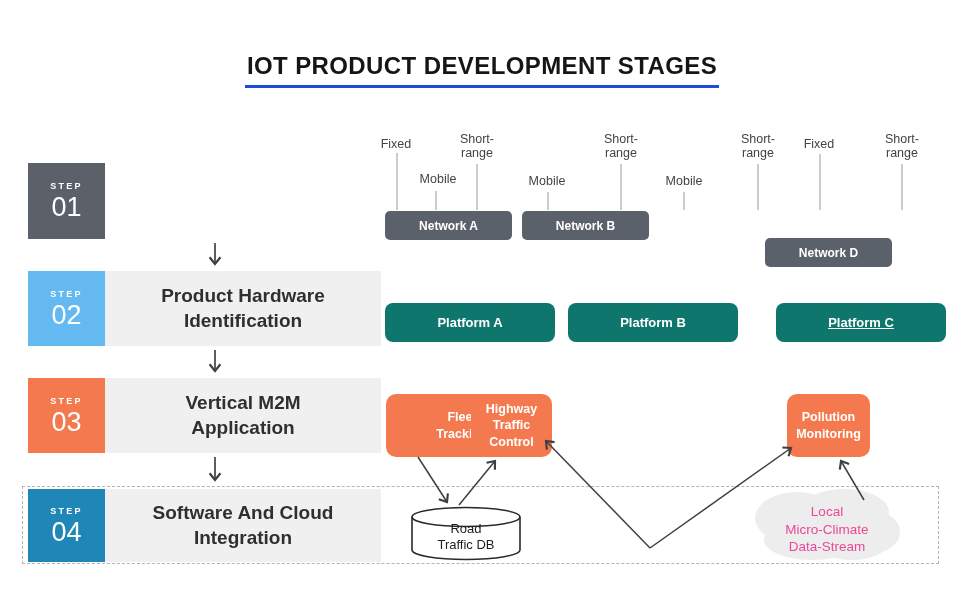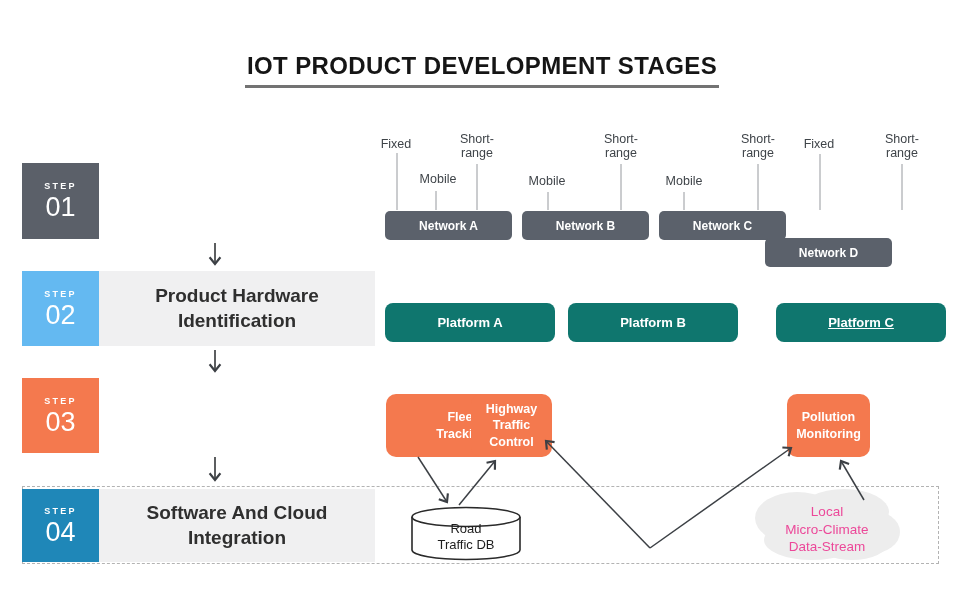--- a/index.html
+++ b/index.html
@@ -11,7 +11,7 @@
   .title-wrap{position:absolute;left:0;top:52px;width:964px;text-align:center;}
   .title{
     display:inline-block;font-size:24px;font-weight:bold;letter-spacing:.4px;color:#151515;
-    border-bottom:3px solid #737373;padding:0 2px 5px 2px;
+    border-bottom:3px solid #1d4ed8;padding:0 2px 5px 2px;
   }
   
   .row{position:absolute;left:22px;width:353px;height:75px;display:flex;}

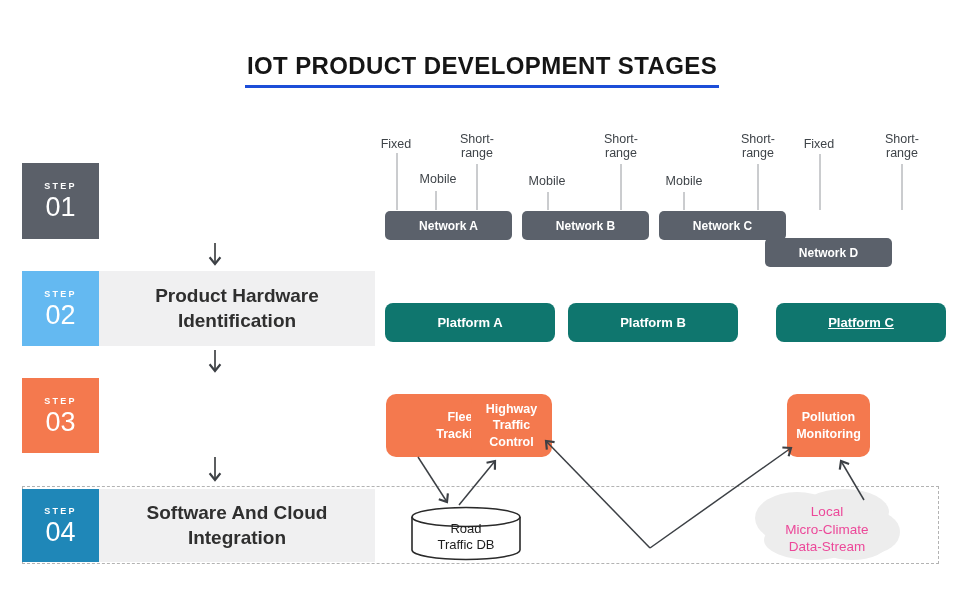--- a/index.html
+++ b/index.html
@@ -14,7 +14,7 @@
     border-bottom:3px solid #1d4ed8;padding:0 2px 5px 2px;
   }
   
-  .row{position:absolute;left:22px;width:353px;height:75px;display:flex;}
+  .row{position:absolute;left:28px;width:353px;height:75px;display:flex;}
   .badge{width:77px;flex:0 0 77px;color:#ffffff;display:flex;flex-direction:column;align-items:center;justify-content:center;}
   .badge .tag{font-size:9px;font-weight:bold;letter-spacing:2.2px;margin-bottom:3px;}
   .badge .num{font-size:27px;font-weight:400;line-height:1;}

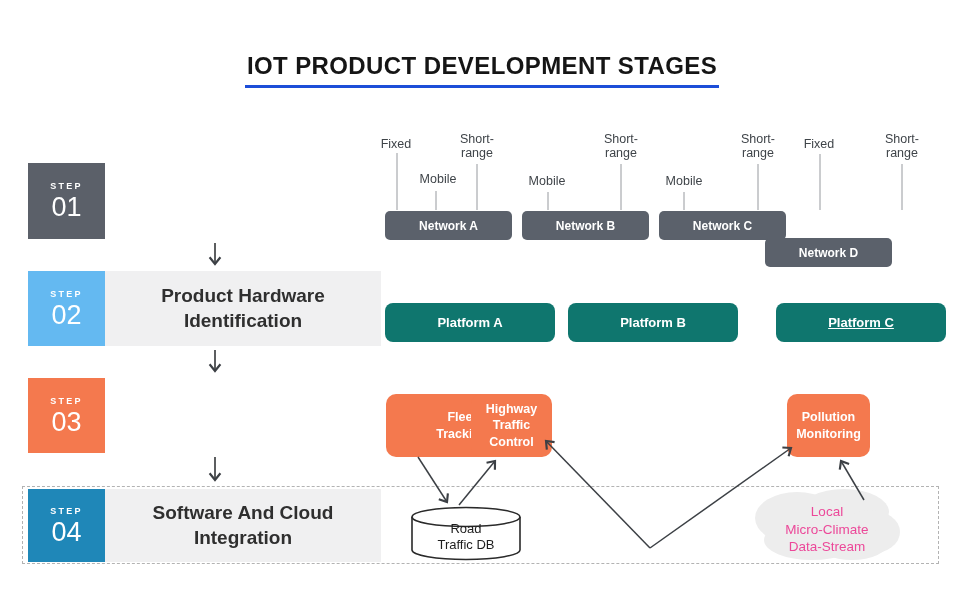--- a/index.html
+++ b/index.html
@@ -115,7 +115,6 @@
 
   <div class="network" style="left:385px;">Network A</div>
   <div class="network" style="left:522px;">Network B</div>
-  <div class="network" style="left:659px;">Network C</div>
   <div class="network" style="left:765px;margin-top:27px;">Network D</div>
 
   <div class="platform" style="left:385px;">Platform A</div>

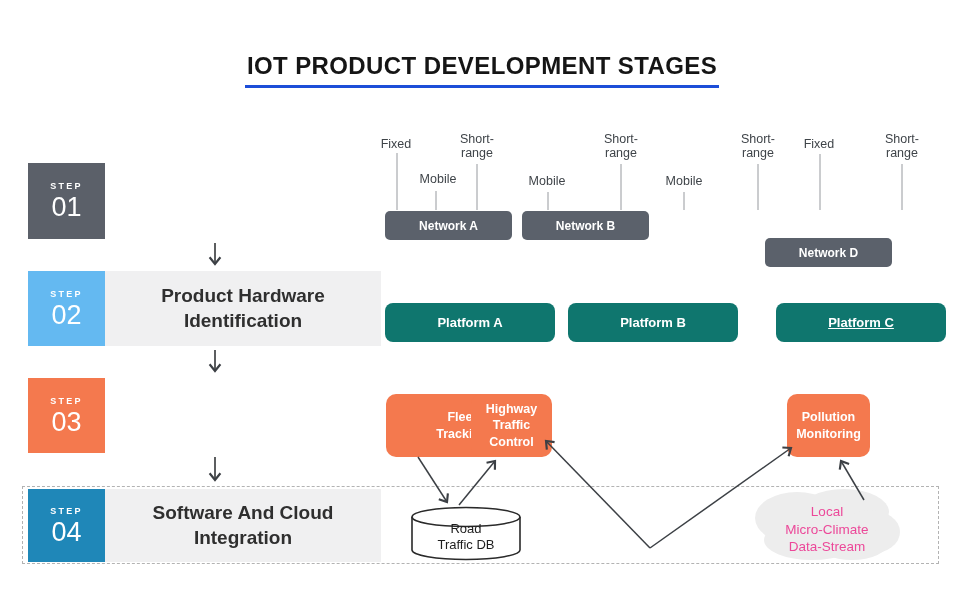--- a/index.html
+++ b/index.html
@@ -85,6 +85,8 @@
       <div class="tag">STEP</div>
       <div class="num">03</div>
     </div>
+    <div class="label-area pre">Vertical M2M
+Application</div>
   </div>
 
   <div class="row" style="top:489px;height:73px;">

